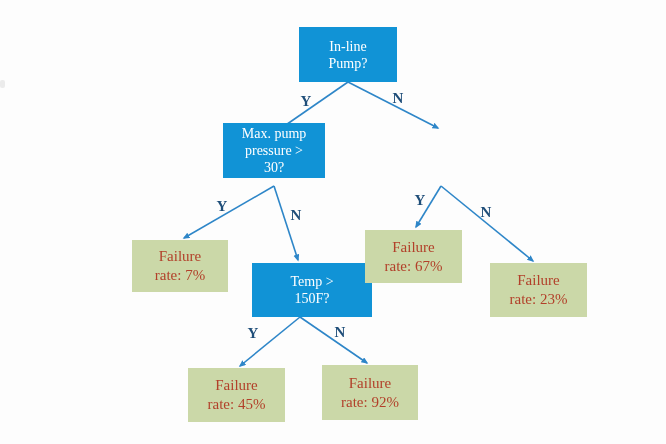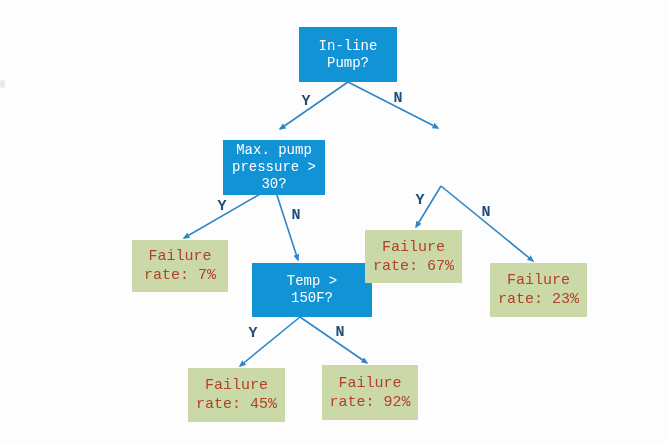--- a/index.html
+++ b/index.html
@@ -8,7 +8,7 @@
     width: 666px;
     height: 444px;
     background: #fdfdfd;
-    font-family: Liberation Mono, monospace;
+    font-family: Liberation Serif, serif;
     overflow: hidden;
   }
   #edges { position: absolute; left: 0; top: 0; width: 666px; height: 444px; }

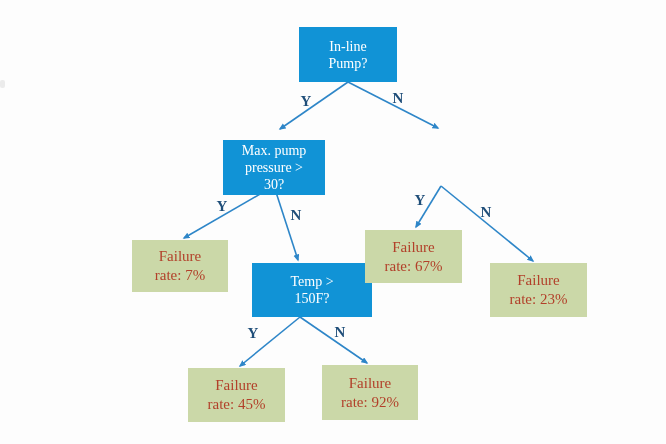--- a/index.html
+++ b/index.html
@@ -73,7 +73,7 @@
   <div class="node node-decision" style="left:299px; top:27px;  width:98px;  height:55px;">In-line
 Pump?</div>
 
-  <div class="node node-decision" style="left:223px; top:140px; width:102px; height:55px;">Max. pump
+  <div class="node node-decision" style="left:223px; top:123px; width:102px; height:55px;">Max. pump
 pressure &gt;
 30?</div>
 

